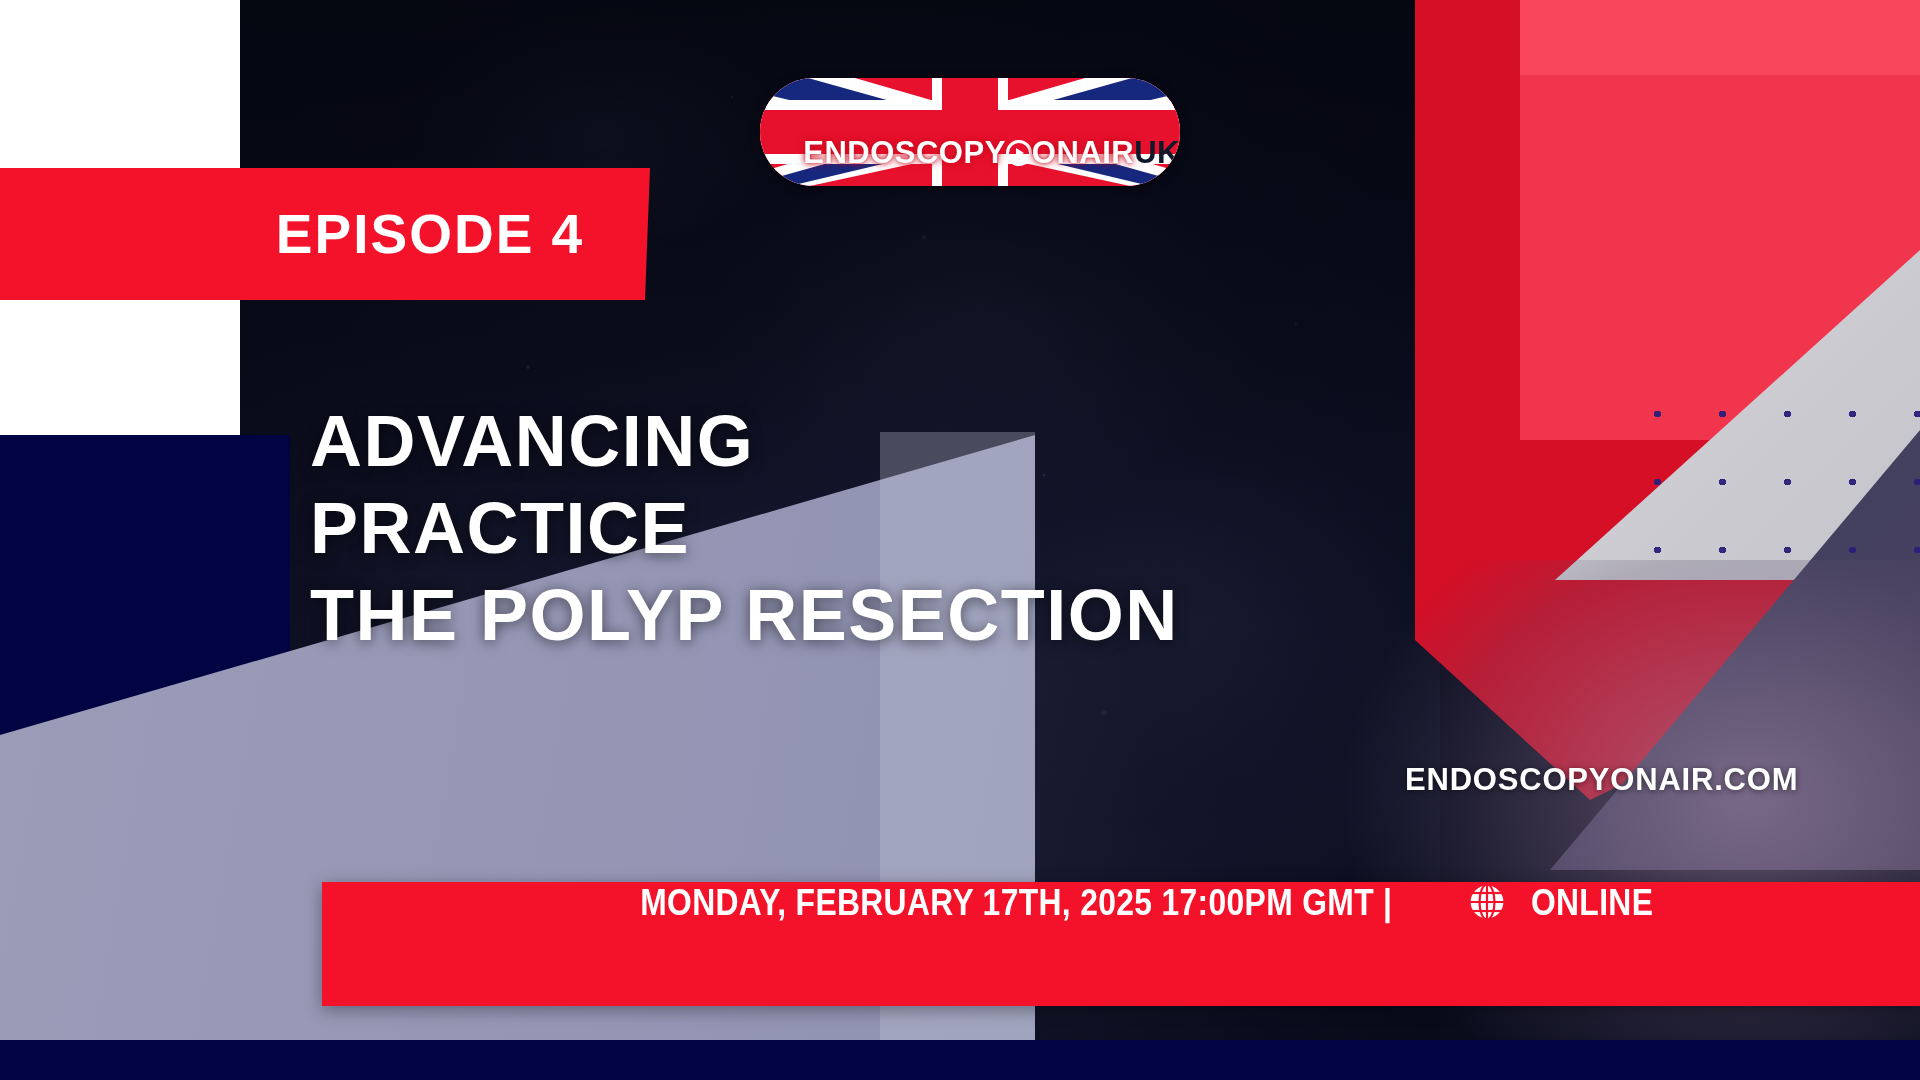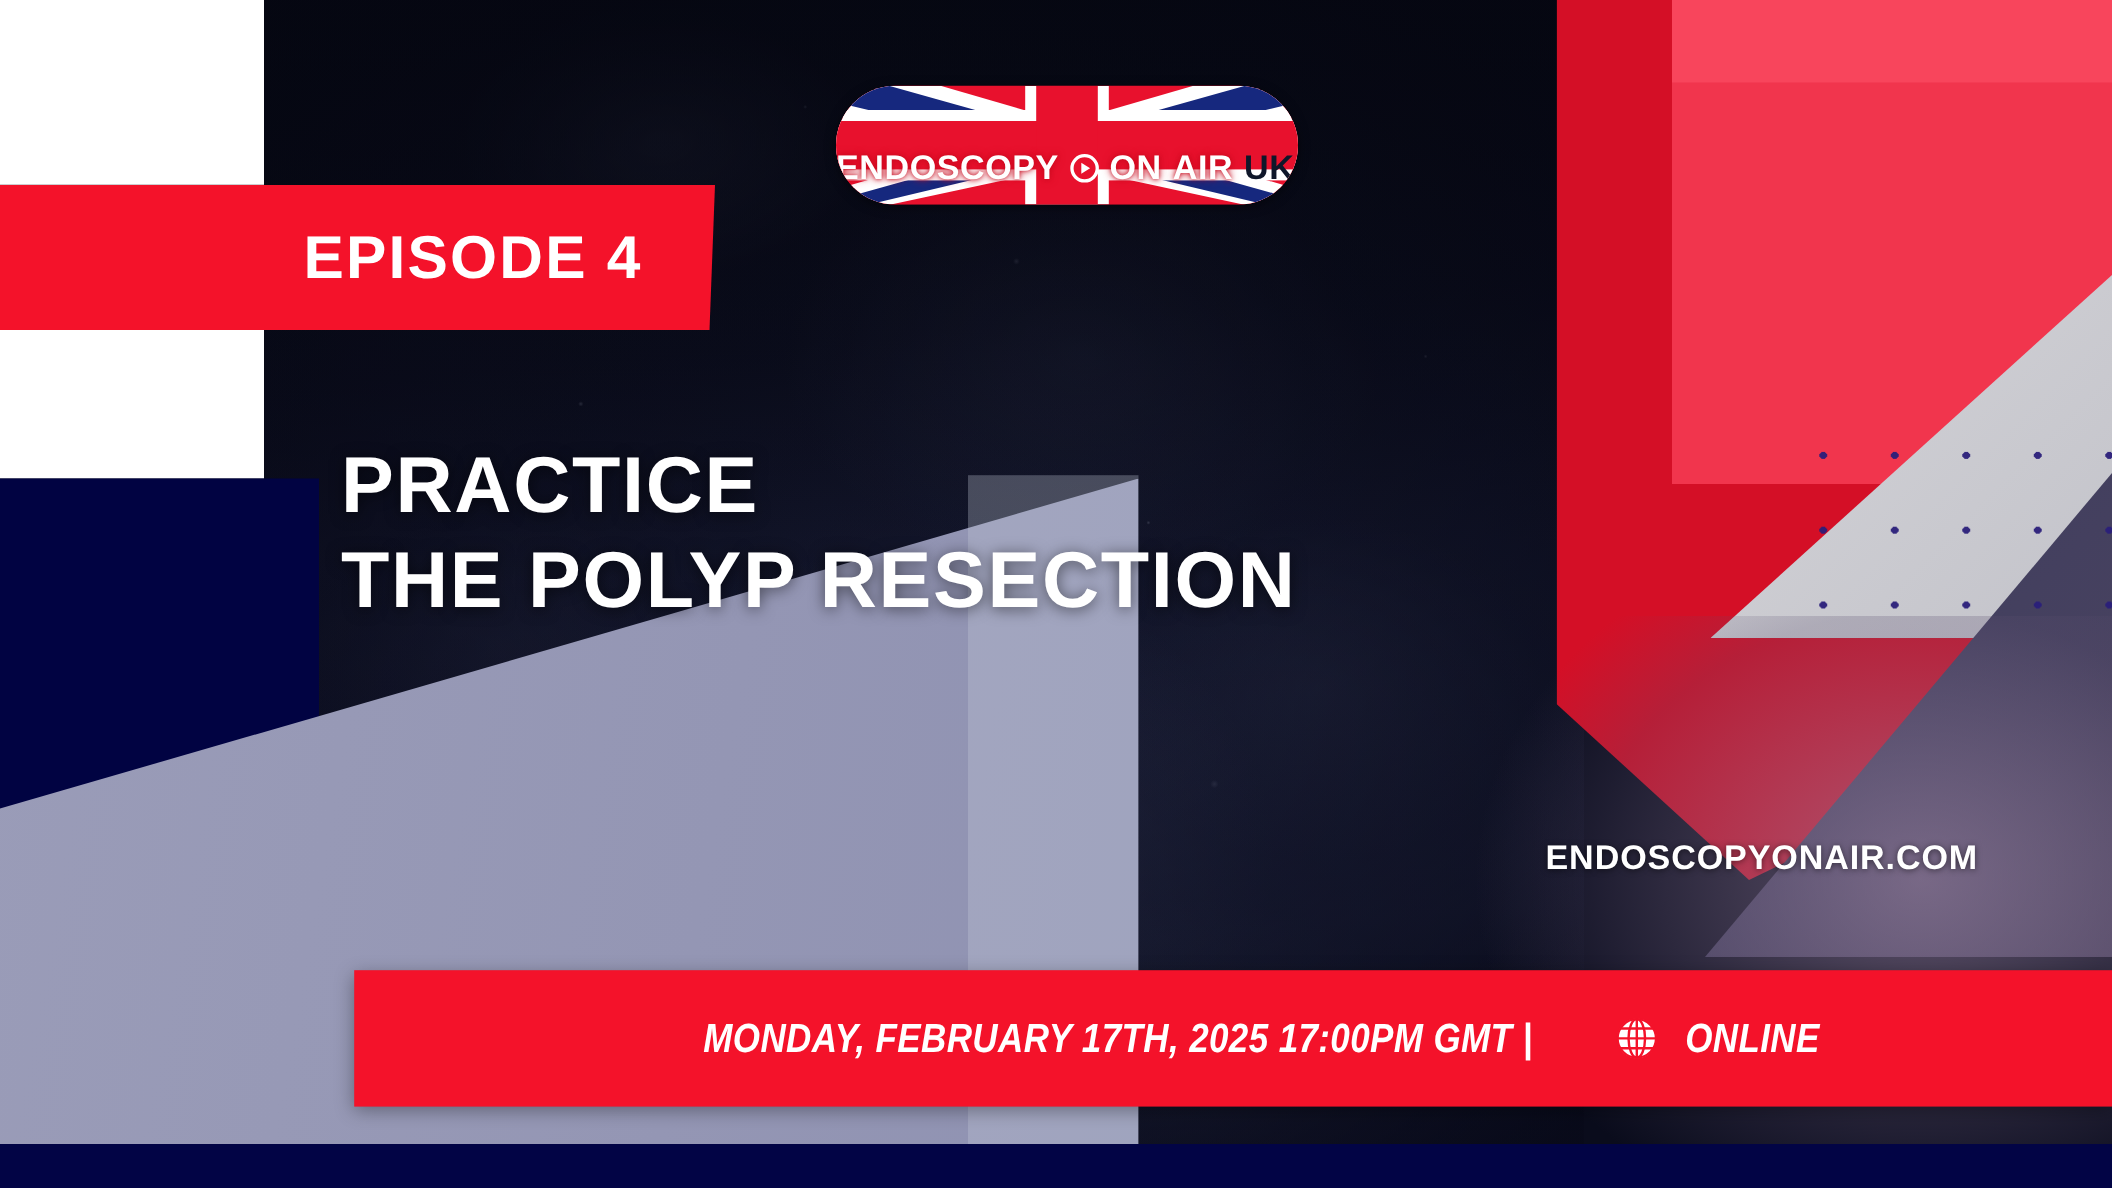--- a/index.html
+++ b/index.html
@@ -81,8 +81,8 @@
   .logo{position:absolute;left:760px;top:78px;width:420px;height:108px;border-radius:54px;
     overflow:hidden;background:#e8112d;box-shadow:0 2px 10px rgba(0,0,0,.5);}
   .logo svg{position:absolute;inset:0;width:100%;height:100%;}
-  .logo-text{position:absolute;inset:0;display:flex;align-items:center;justify-content:flex-start;
-    gap:10px;font-weight:bold;font-size:31px;letter-spacing:.5px;color:#fff;
+  .logo-text{position:absolute;inset:0;display:flex;align-items:center;justify-content:flex-end;
+    font-weight:bold;font-size:31px;letter-spacing:.5px;color:#fff;
     text-shadow:0 0 4px rgba(200,10,30,.9),0 0 8px rgba(200,10,30,.8);margin-top:41px;}
   .logo-text .uk{color:#0f172a;text-shadow:none;font-size:31px;}
   .play{display:inline-flex;align-items:center;justify-content:center;

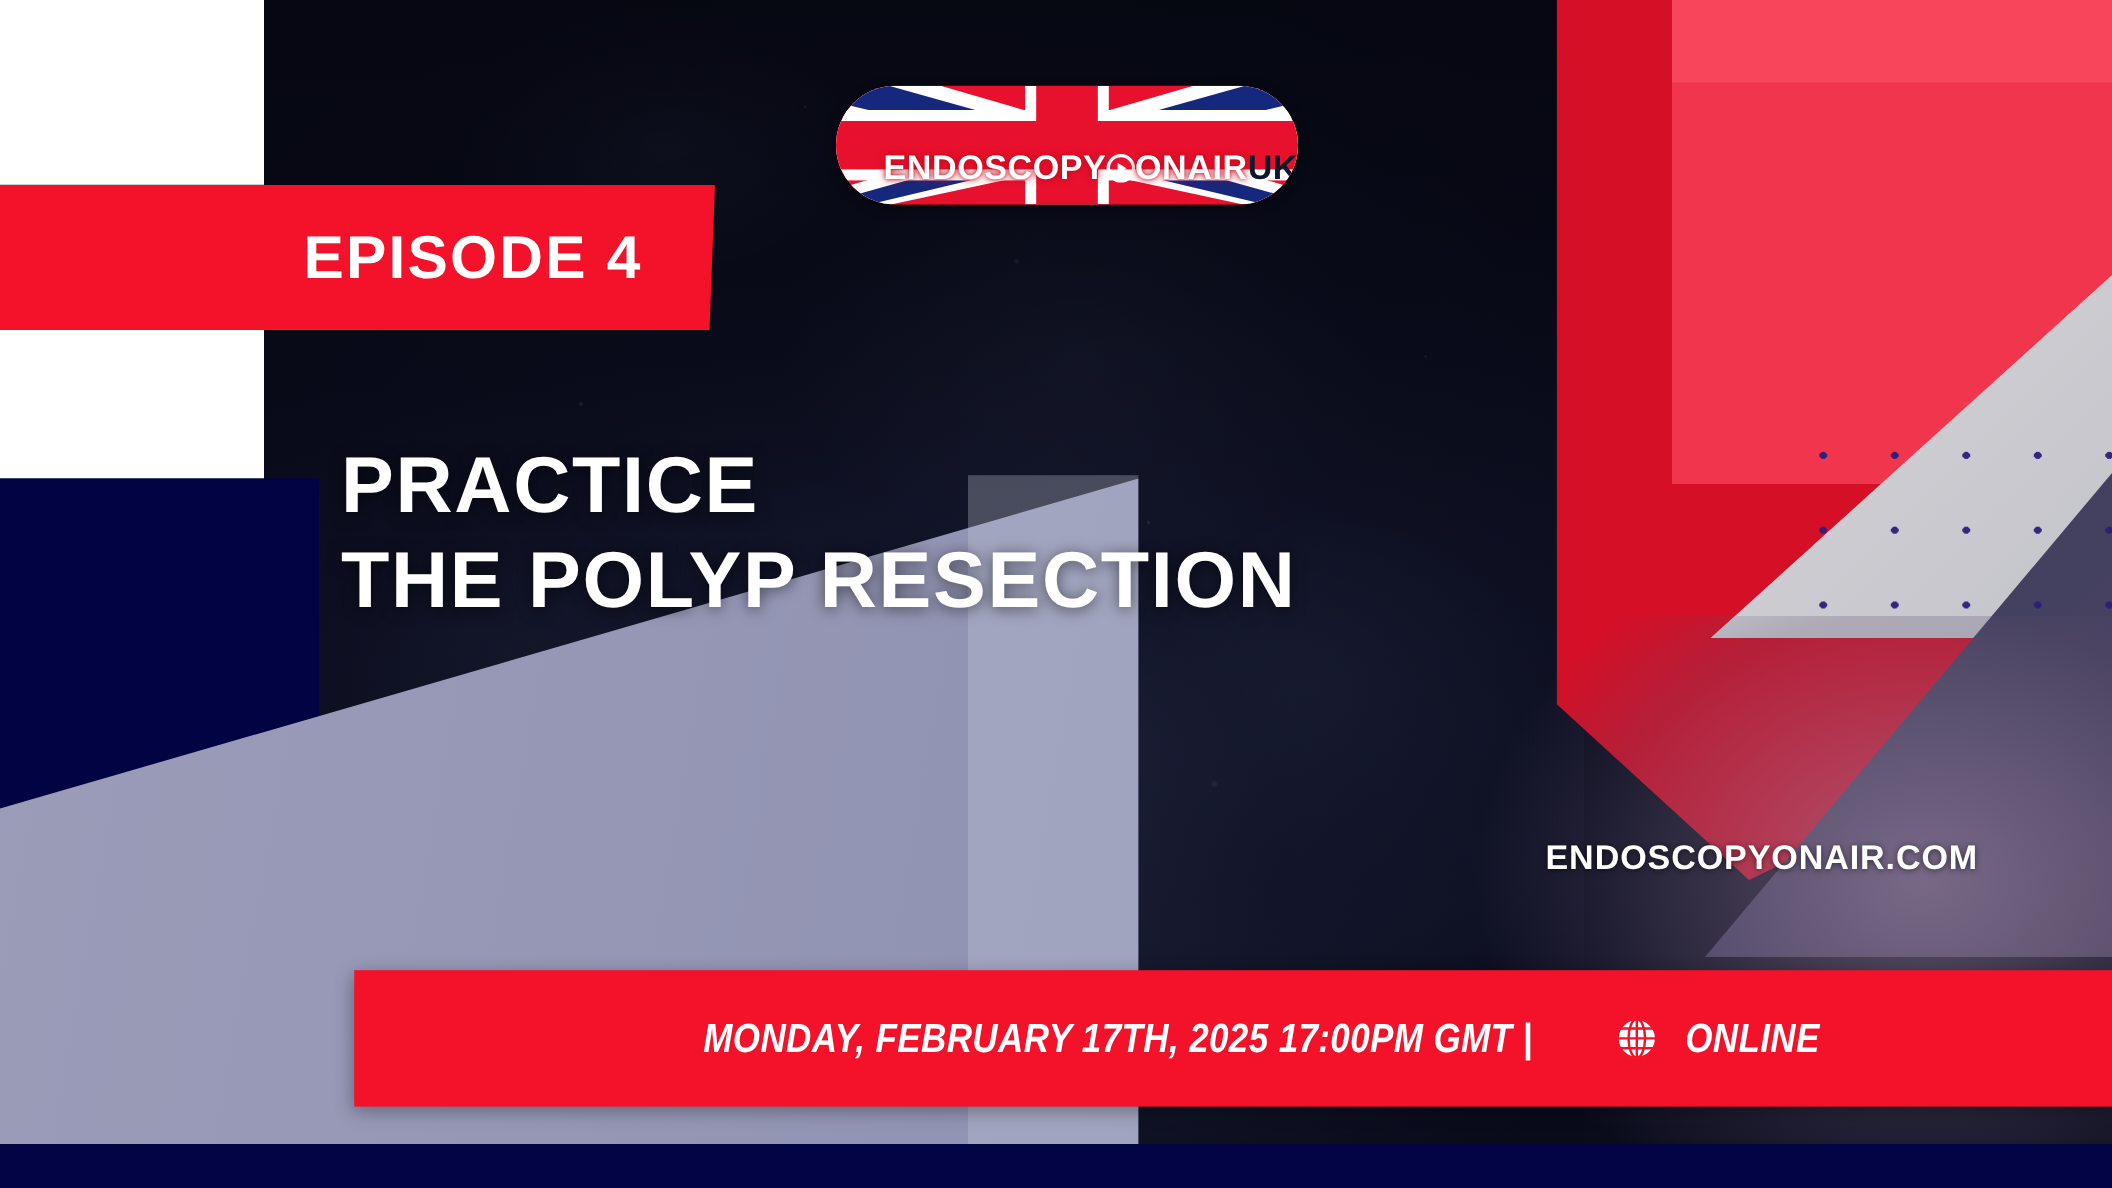--- a/index.html
+++ b/index.html
@@ -167,6 +167,7 @@
   </div>
 
   <div class="title">
+    <div>ADVANCING</div>
     <div>PRACTICE</div>
     <div>THE POLYP RESECTION</div>
   </div>

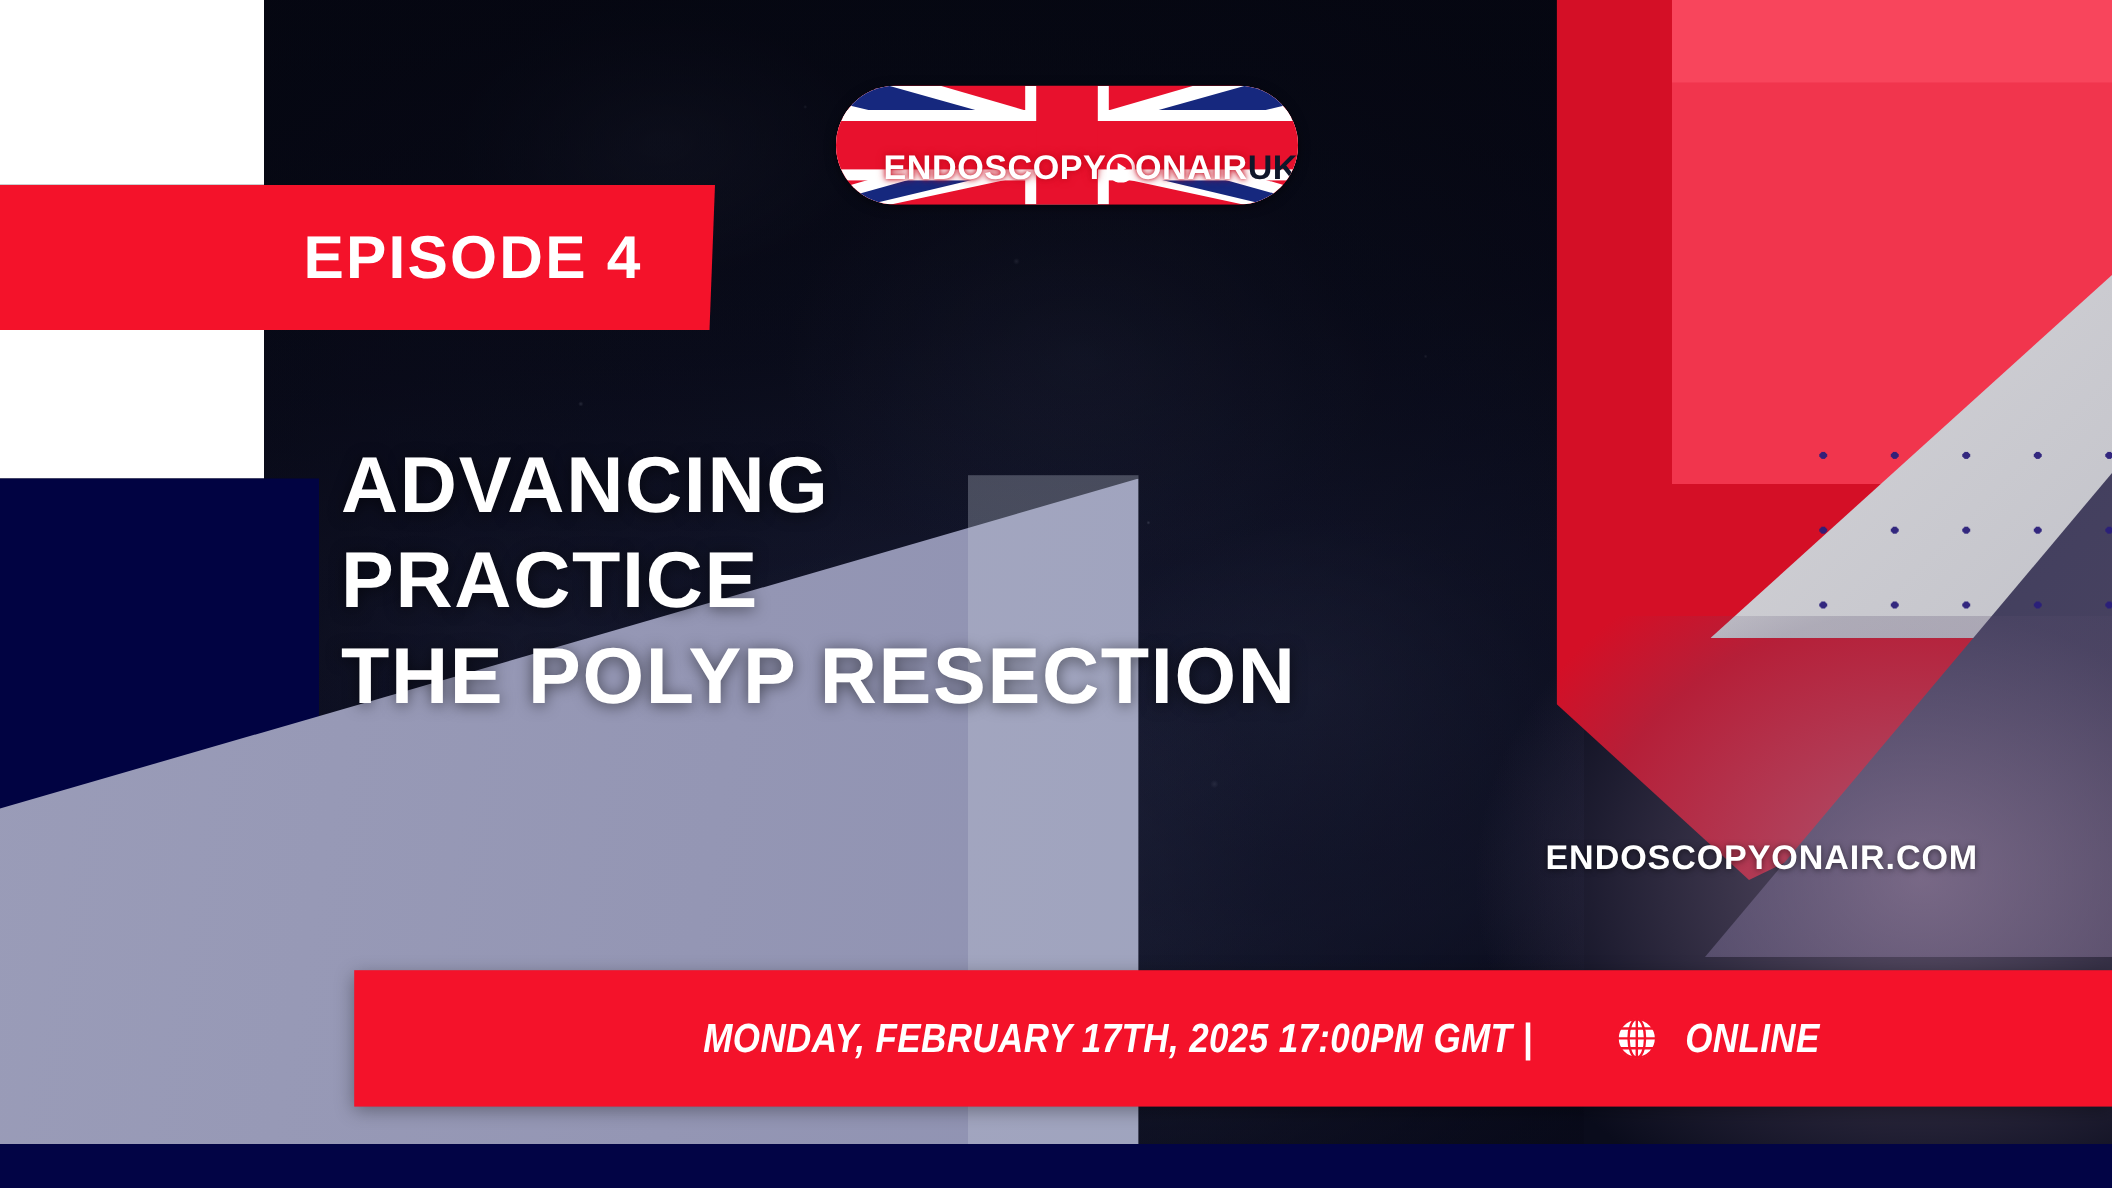--- a/index.html
+++ b/index.html
@@ -102,8 +102,8 @@
 
   
   .datebar{position:absolute;left:322px;top:882px;width:1598px;height:124px;background:#f4122a;
-    display:flex;align-items:center;justify-content:center;gap:14px;
-    box-shadow:0 4px 16px rgba(0,0,0,.35);font-style:italic;}
+    display:flex;align-items:flex-start;justify-content:center;gap:14px;
+    box-shadow:0 4px 16px rgba(0,0,0,.35);}
   .datetext{color:#fff;font-weight:bold;font-size:37px;letter-spacing:.4px;
     transform:scaleX(.86);transform-origin:center;white-space:nowrap;}
   .globe{width:40px;height:40px;flex:0 0 auto;}

